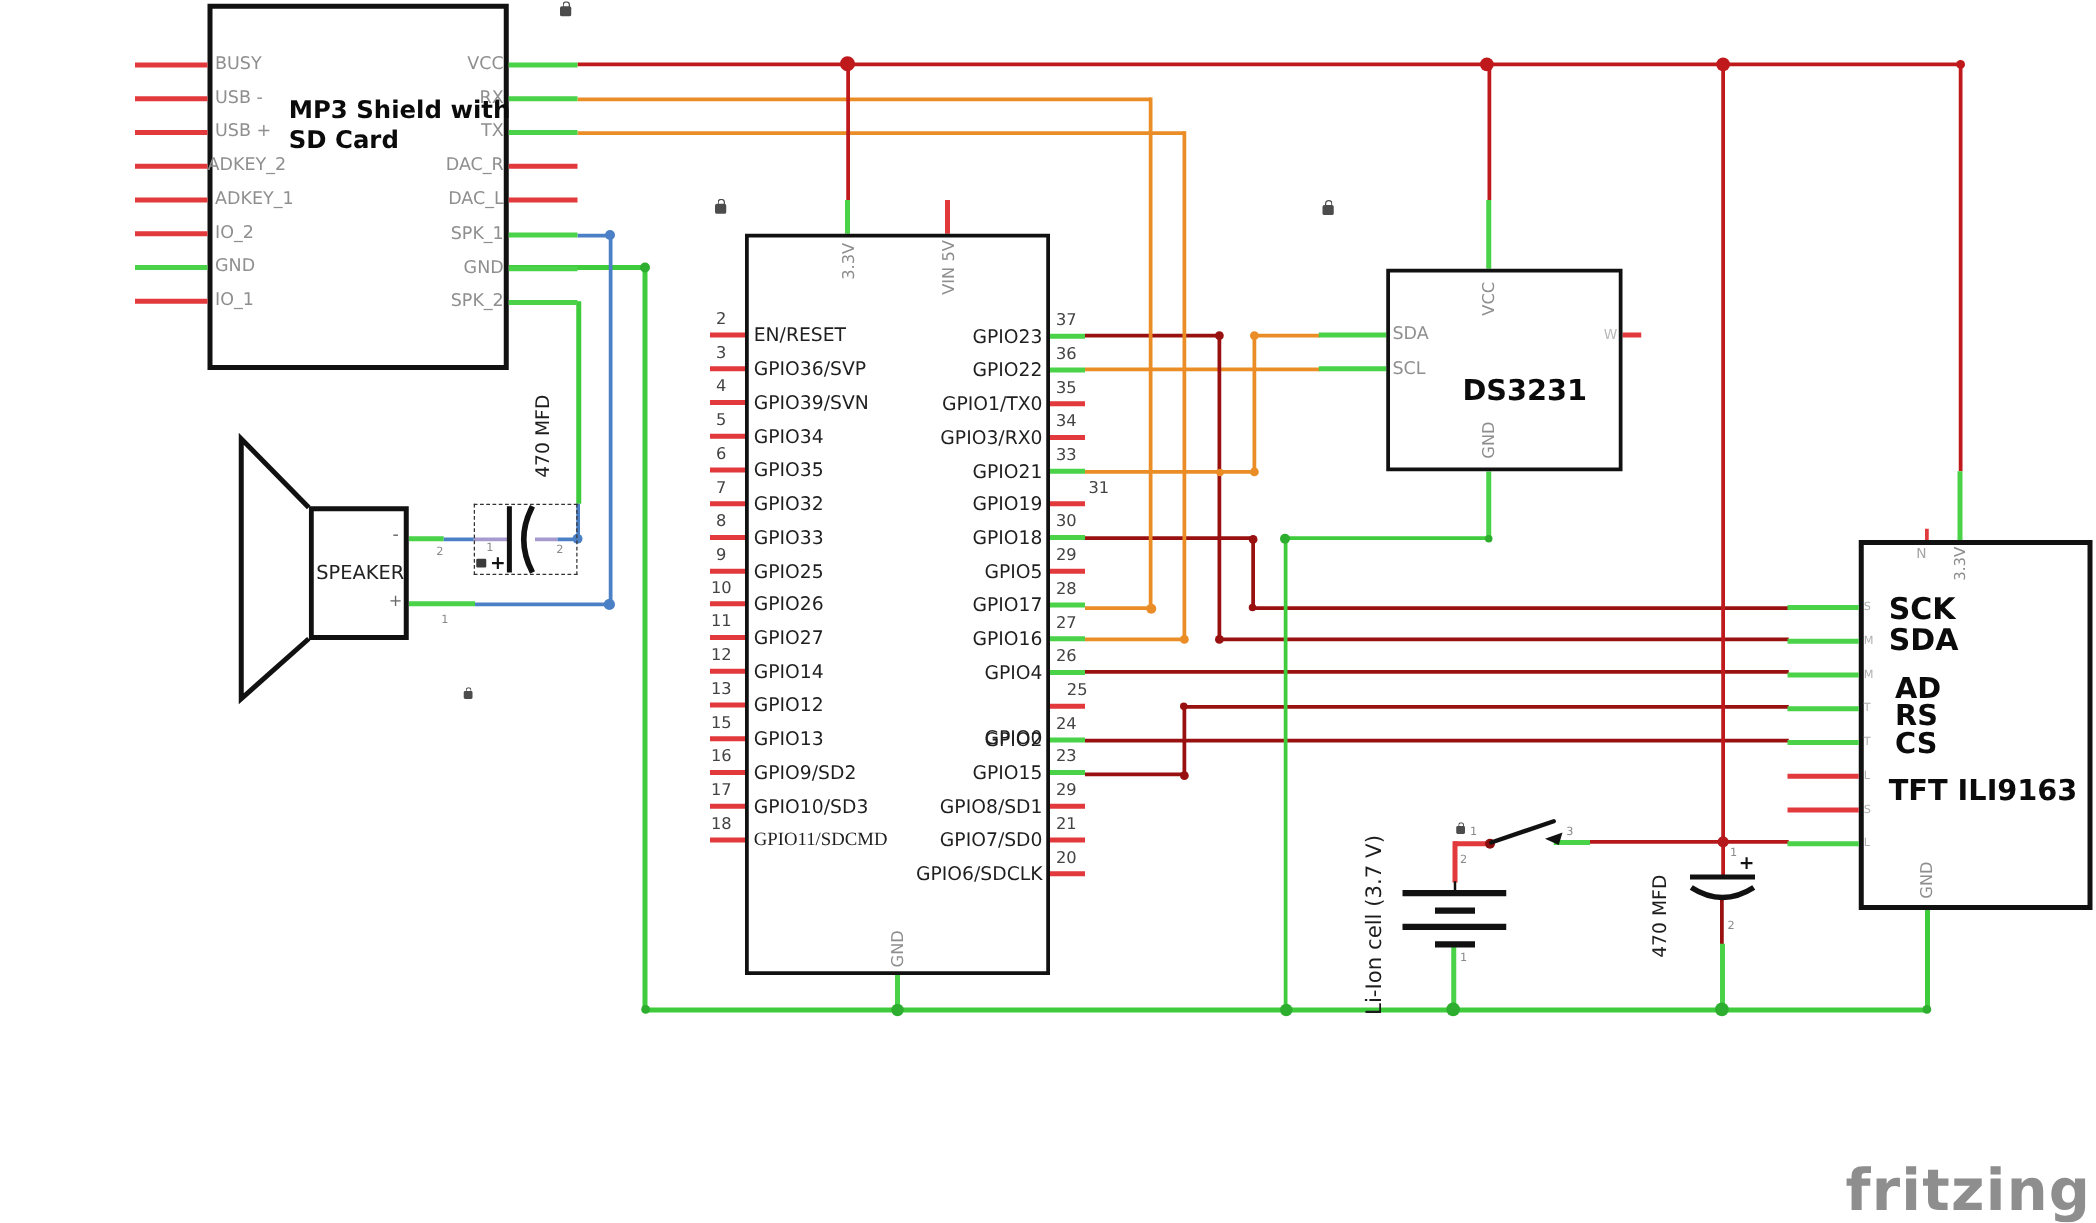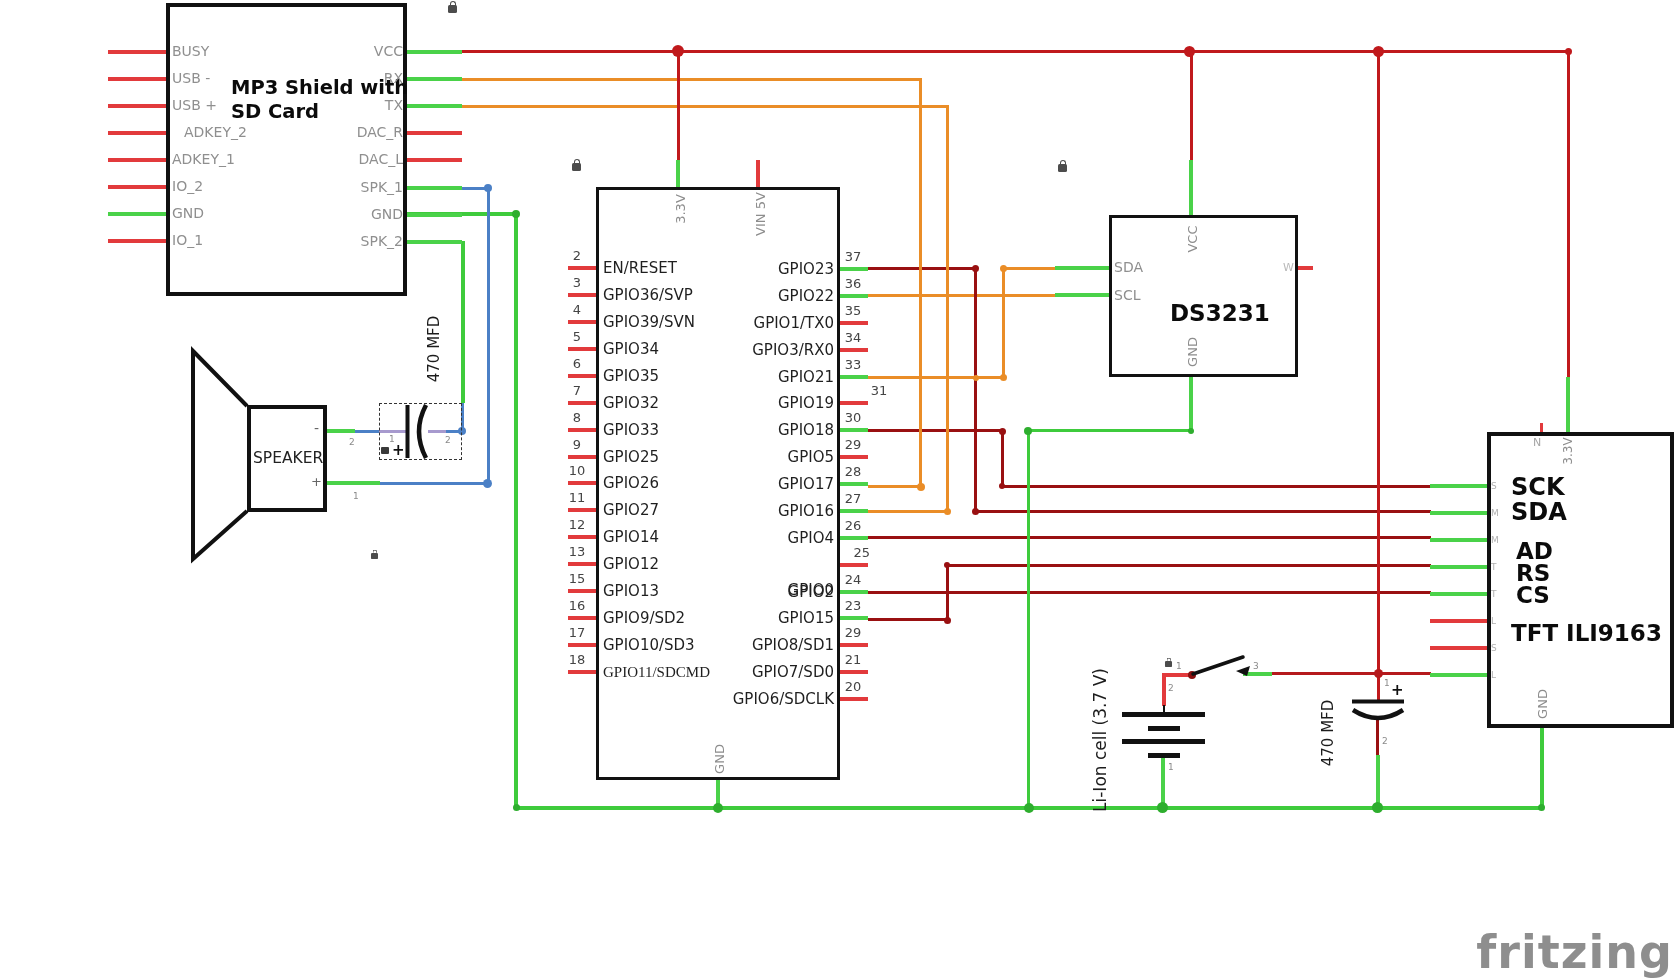--- a/index.html
+++ b/index.html
@@ -207,7 +207,7 @@
     <div class="stub" style="left: 108px; top: 104px; width: 58px; height: 4px; background: rgb(226, 58, 60);"></div>
     <div class="graylbl" style="left: 172px; top: 97px;">USB +</div>
     <div class="stub" style="left: 108px; top: 131px; width: 58px; height: 4px; background: rgb(226, 58, 60);"></div>
-    <div class="graylbl" style="left: 184px; top: 124px;">ADKEY_2</div>
+    <div class="graylbl" style="left: 166px; top: 124px;">ADKEY_2</div>
     <div class="stub" style="left: 108px; top: 158px; width: 58px; height: 4px; background: rgb(226, 58, 60);"></div>
     <div class="graylbl" style="left: 172px; top: 151px;">ADKEY_1</div>
     <div class="stub" style="left: 108px; top: 185px; width: 58px; height: 4px; background: rgb(226, 58, 60);"></div>

